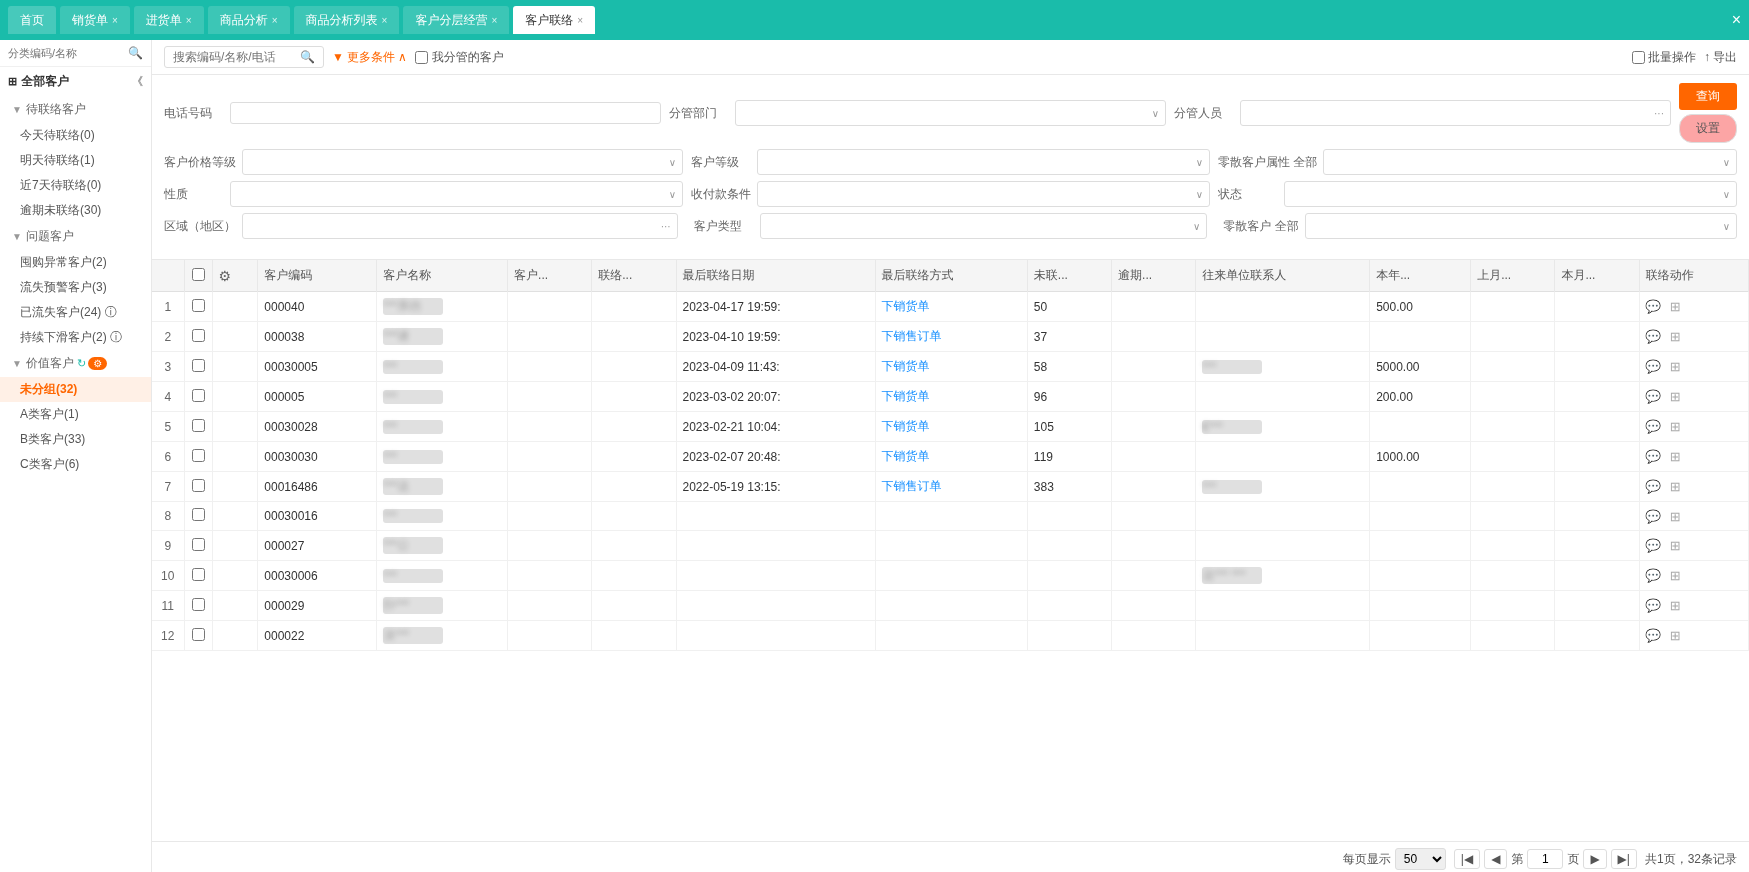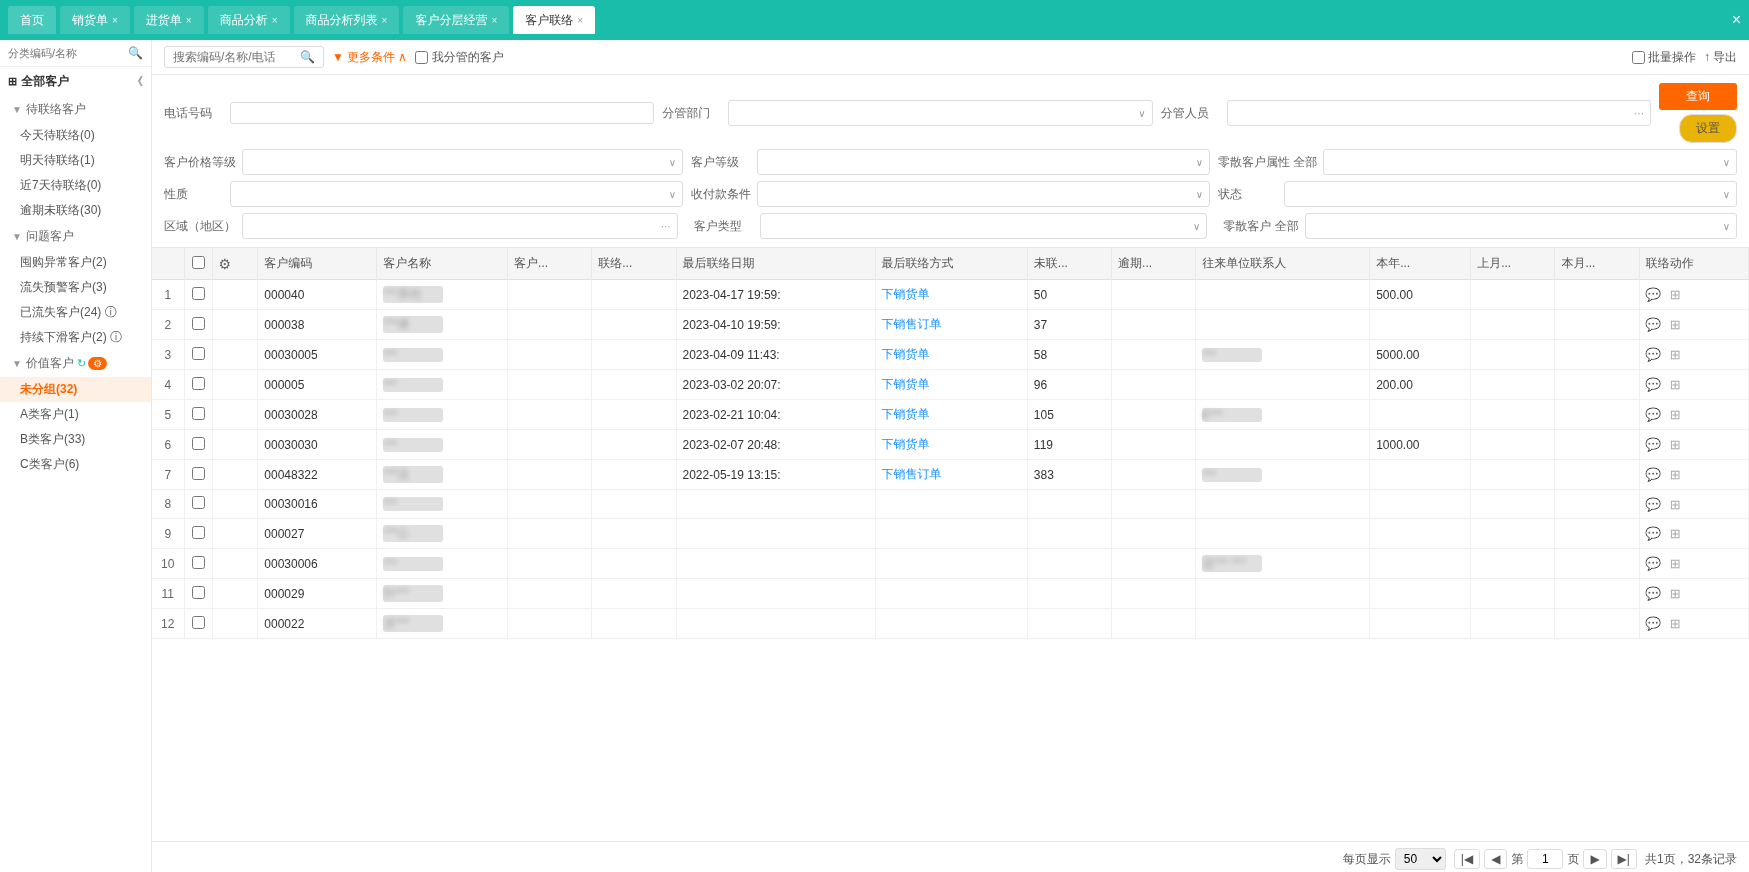--- a/index.html
+++ b/index.html
@@ -226,14 +226,13 @@
       font-size: 12px;
     }
     .btn-reset {
-      background: #eab308;
+      background: #fca5a5;
       color: #555;
       border: 1px solid #ddd;
       border-radius: 13px;
       padding: 5px 16px;
       cursor: pointer;
       font-size: 12px;
-      margin-left: 20px;
     }
     .btn-actions {
       display: flex;

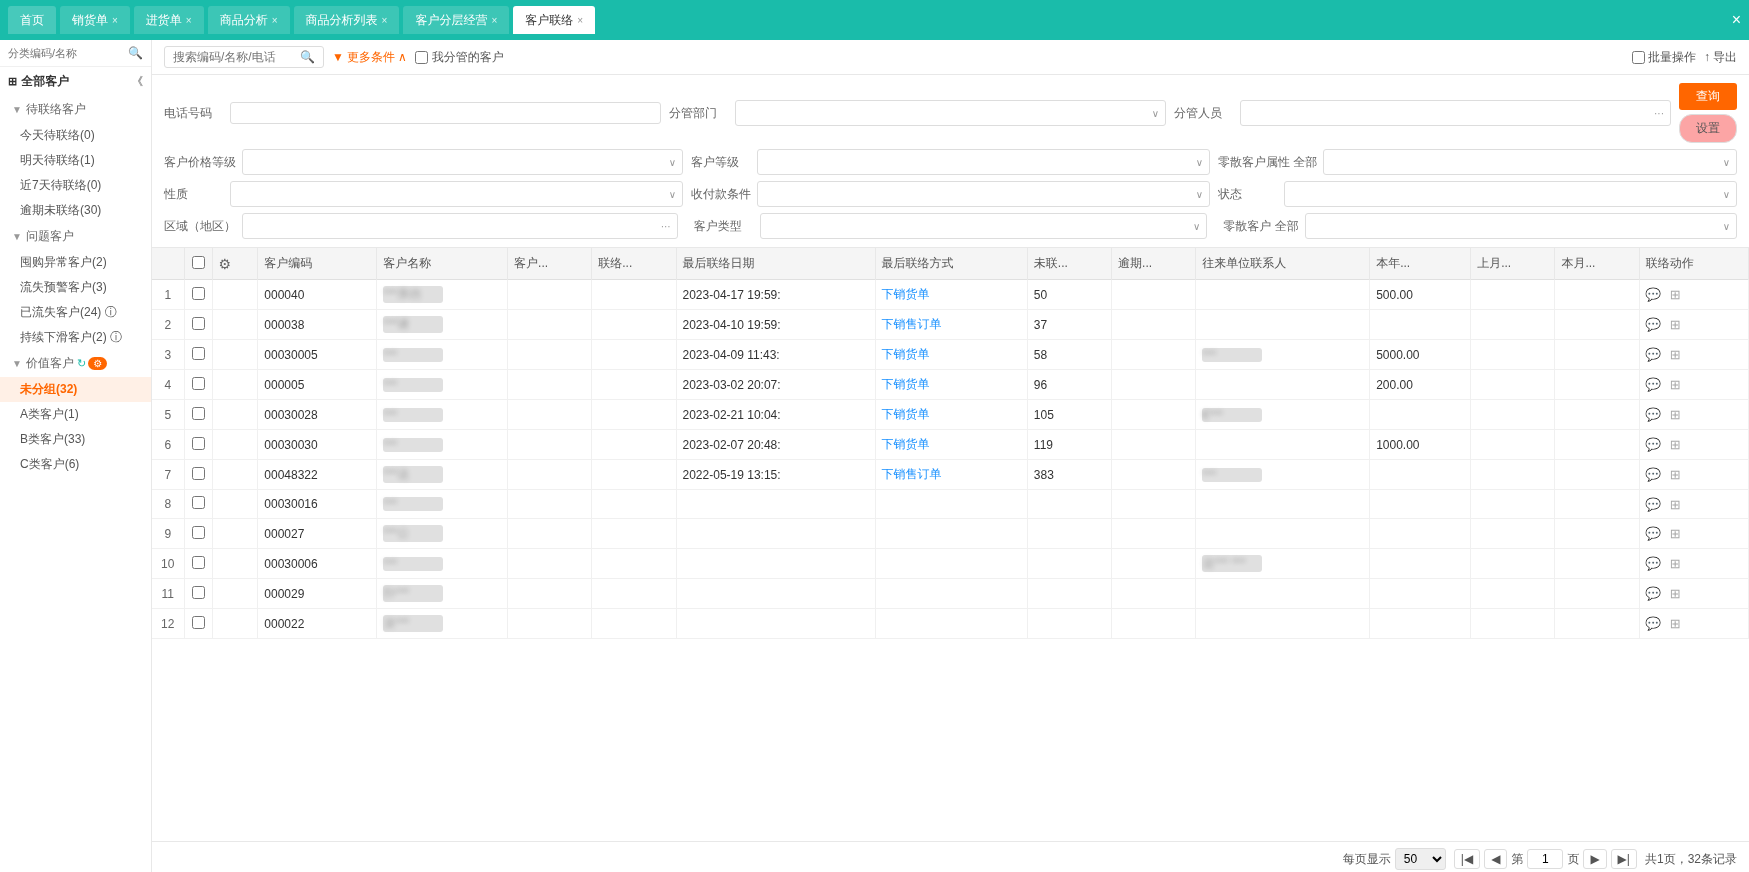--- a/index.html
+++ b/index.html
@@ -178,7 +178,7 @@
       gap: 8px;
       margin-bottom: 6px;
     }
-    .adv-filter-row:last-child { margin-bottom: 0; gap: 16px; }
+    .adv-filter-row:last-child { margin-bottom: 12px; gap: 16px; }
     .filter-field {
       display: flex;
       align-items: center;

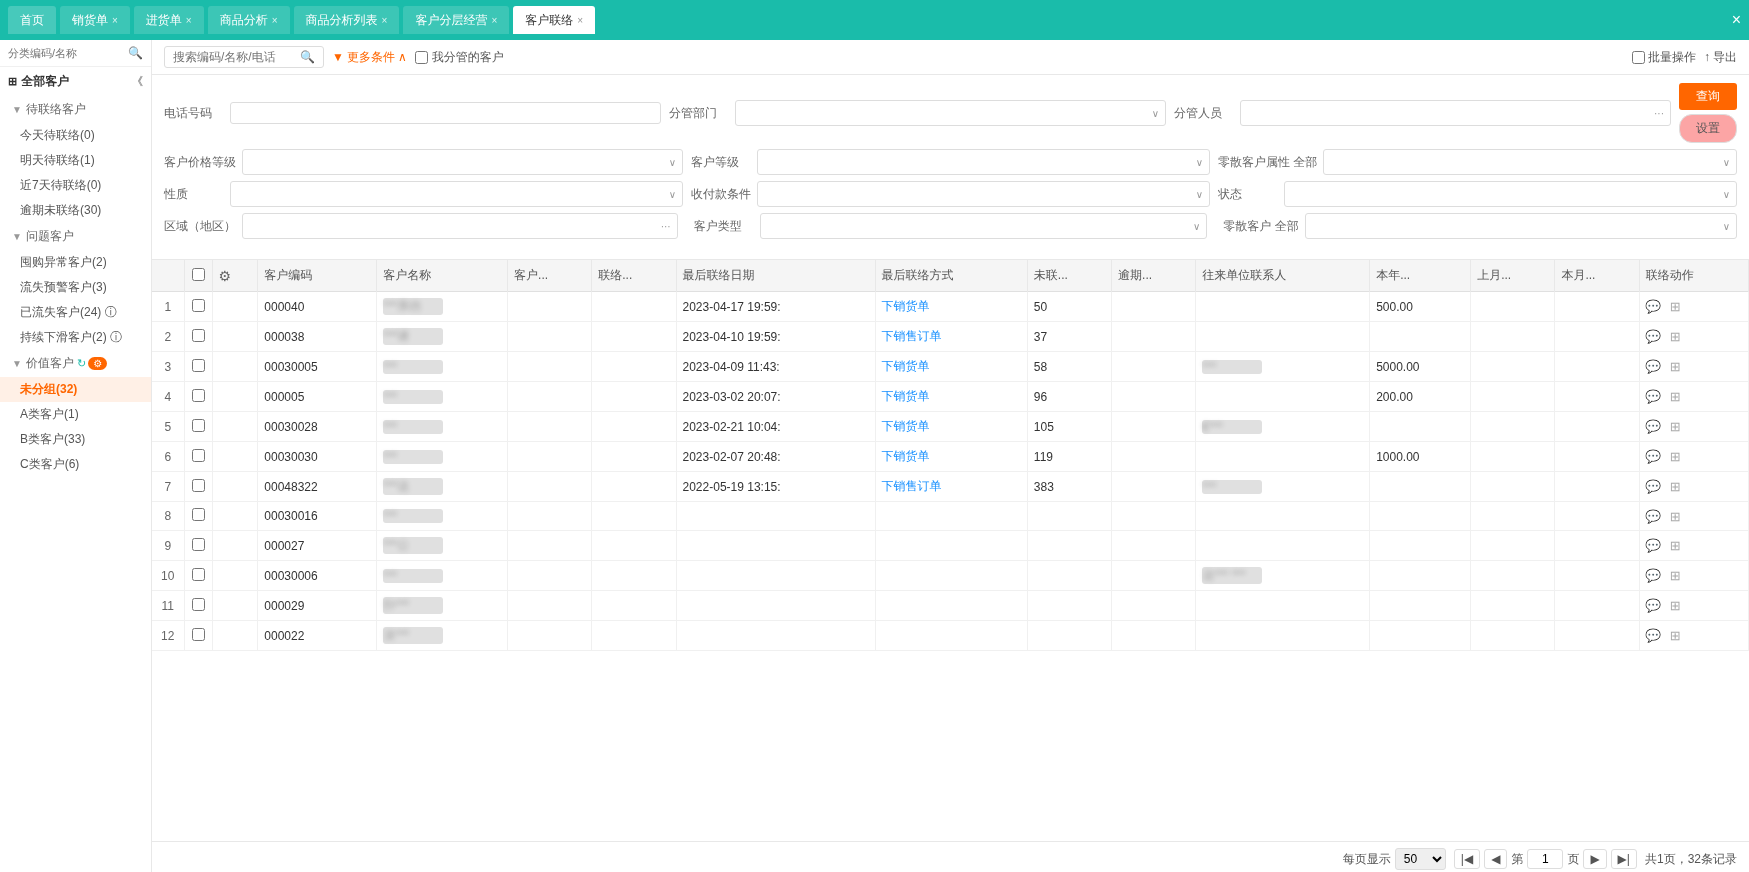--- a/index.html
+++ b/index.html
@@ -754,7 +754,7 @@
     <td class="col-num">7</td>
     <td class="col-check"><input type="checkbox" style=""></td>
     <td></td>
-    <td>00048322</td>
+    <td>00016486</td>
     <td><span class="blurred">***达</span></td>
     <td></td>
     <td></td>

